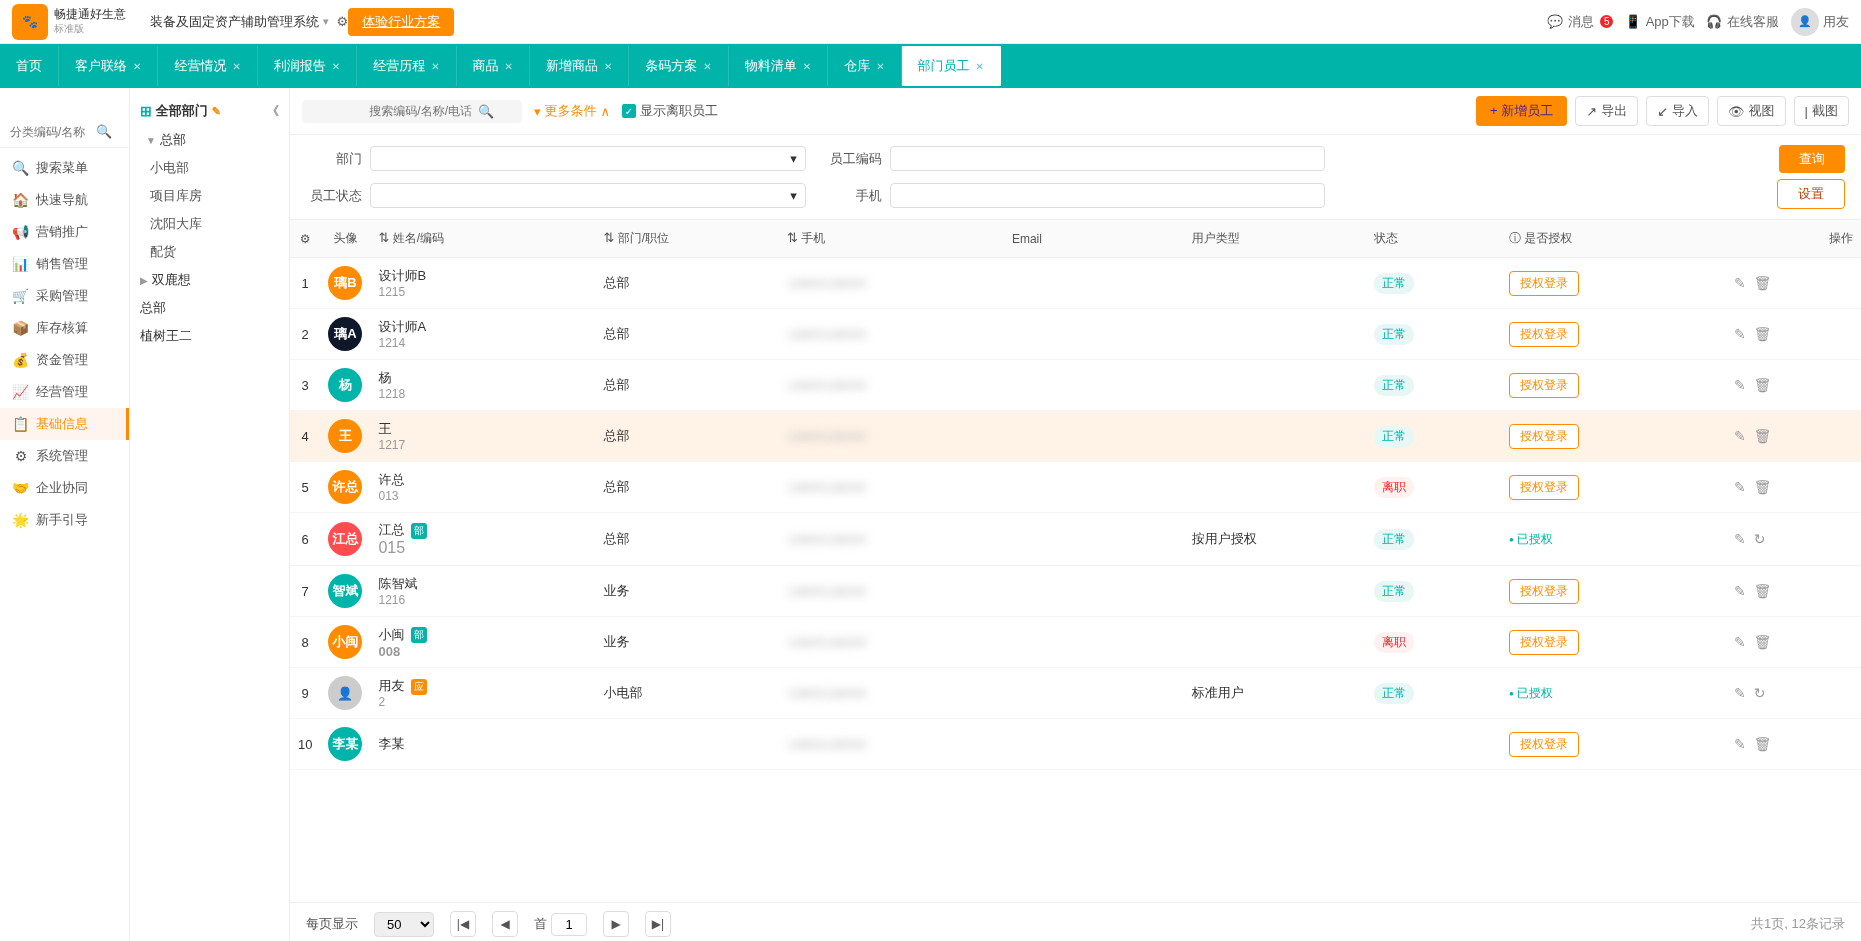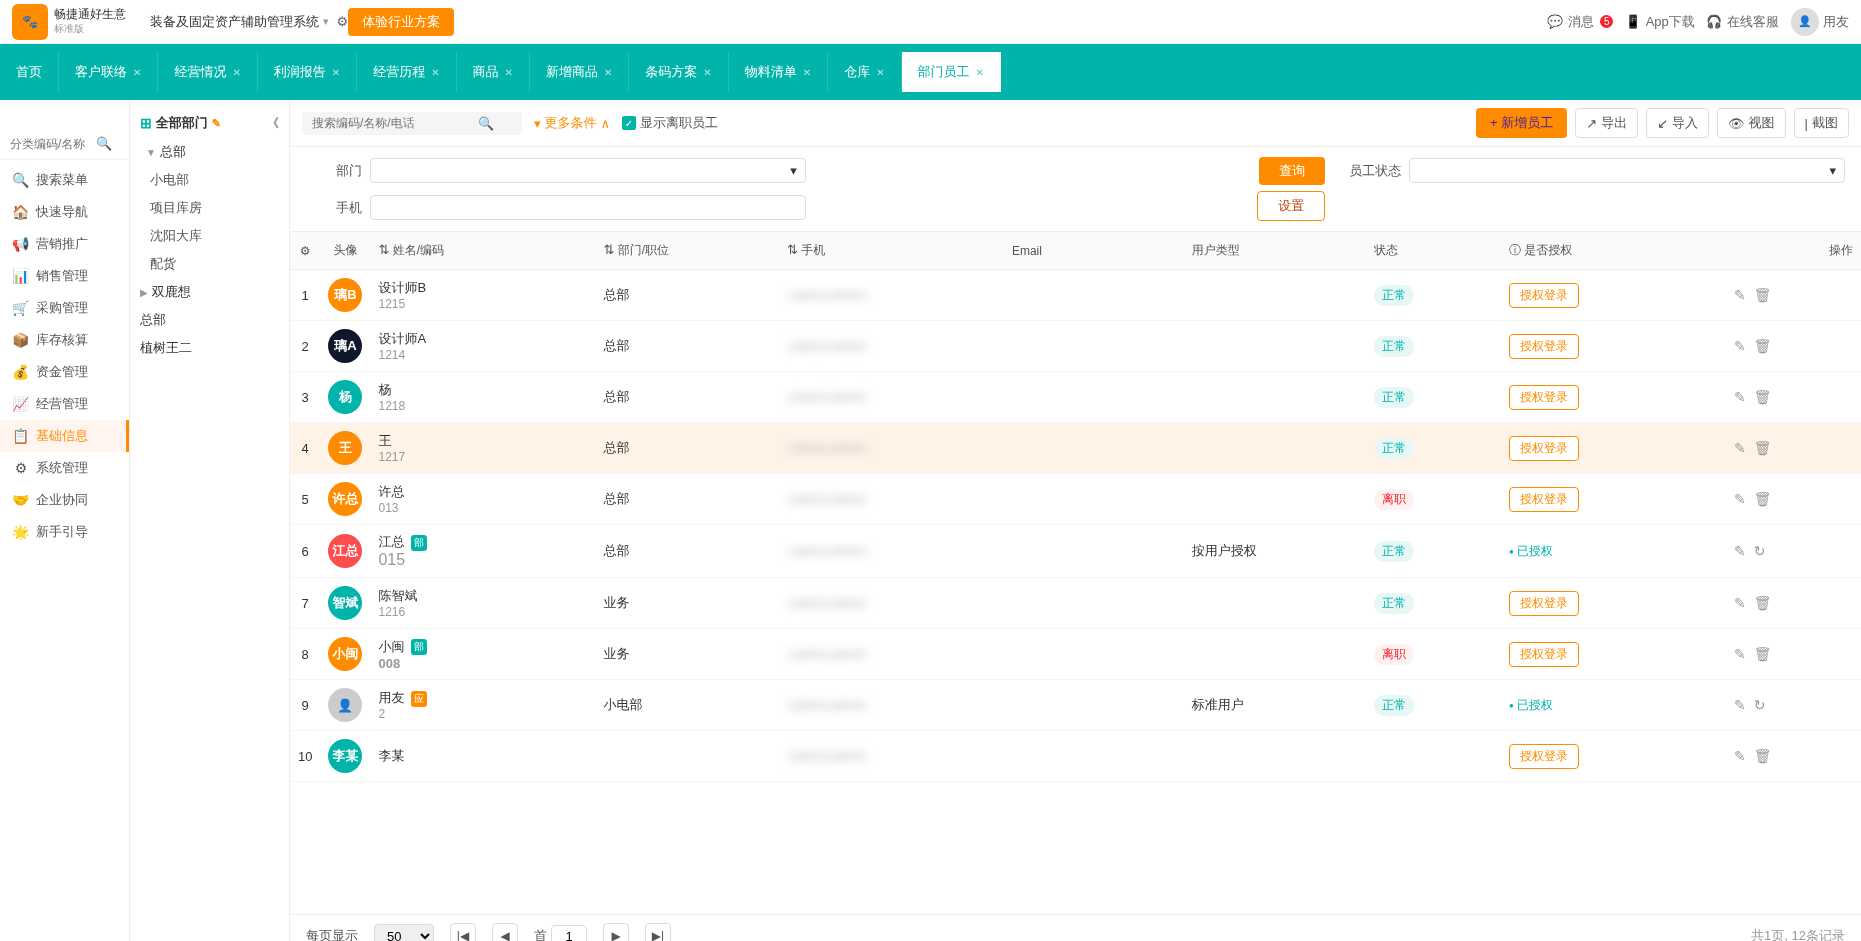--- a/index.html
+++ b/index.html
@@ -15,7 +15,7 @@
     .topbar-actions { display: flex; align-items: center; gap: 12px; margin-left: auto; }
     .topbar-btn { display: flex; align-items: center; gap: 4px; color: #666; cursor: pointer; font-size: 12px; }
     .badge { background: #f5222d; color: #fff; border-radius: 8px; font-size: 10px; padding: 1px 4px; margin-left: 2px; }
-    .trial-btn { background: #ff8c00; color: #fff; border: none; border-radius: 4px; padding: 5px 14px; cursor: pointer; font-size: 13px; }
+    .trial-btn { background: #ff8c00; color: #fff; border: none; border-radius: 4px; padding: 5px 14px; cursor: pointer; font-size: 13px; text-decoration: underline; }
     .dropdown-arrow { color: #999; margin-left: 4px; font-size: 11px; }
     .settings-icon { color: #666; cursor: pointer; margin-left: 8px; }
     .user-avatar { width: 28px; height: 28px; border-radius: 50%; background: #ddd; display: flex; align-items: center; justify-content: center; font-size: 11px; color: #666; }

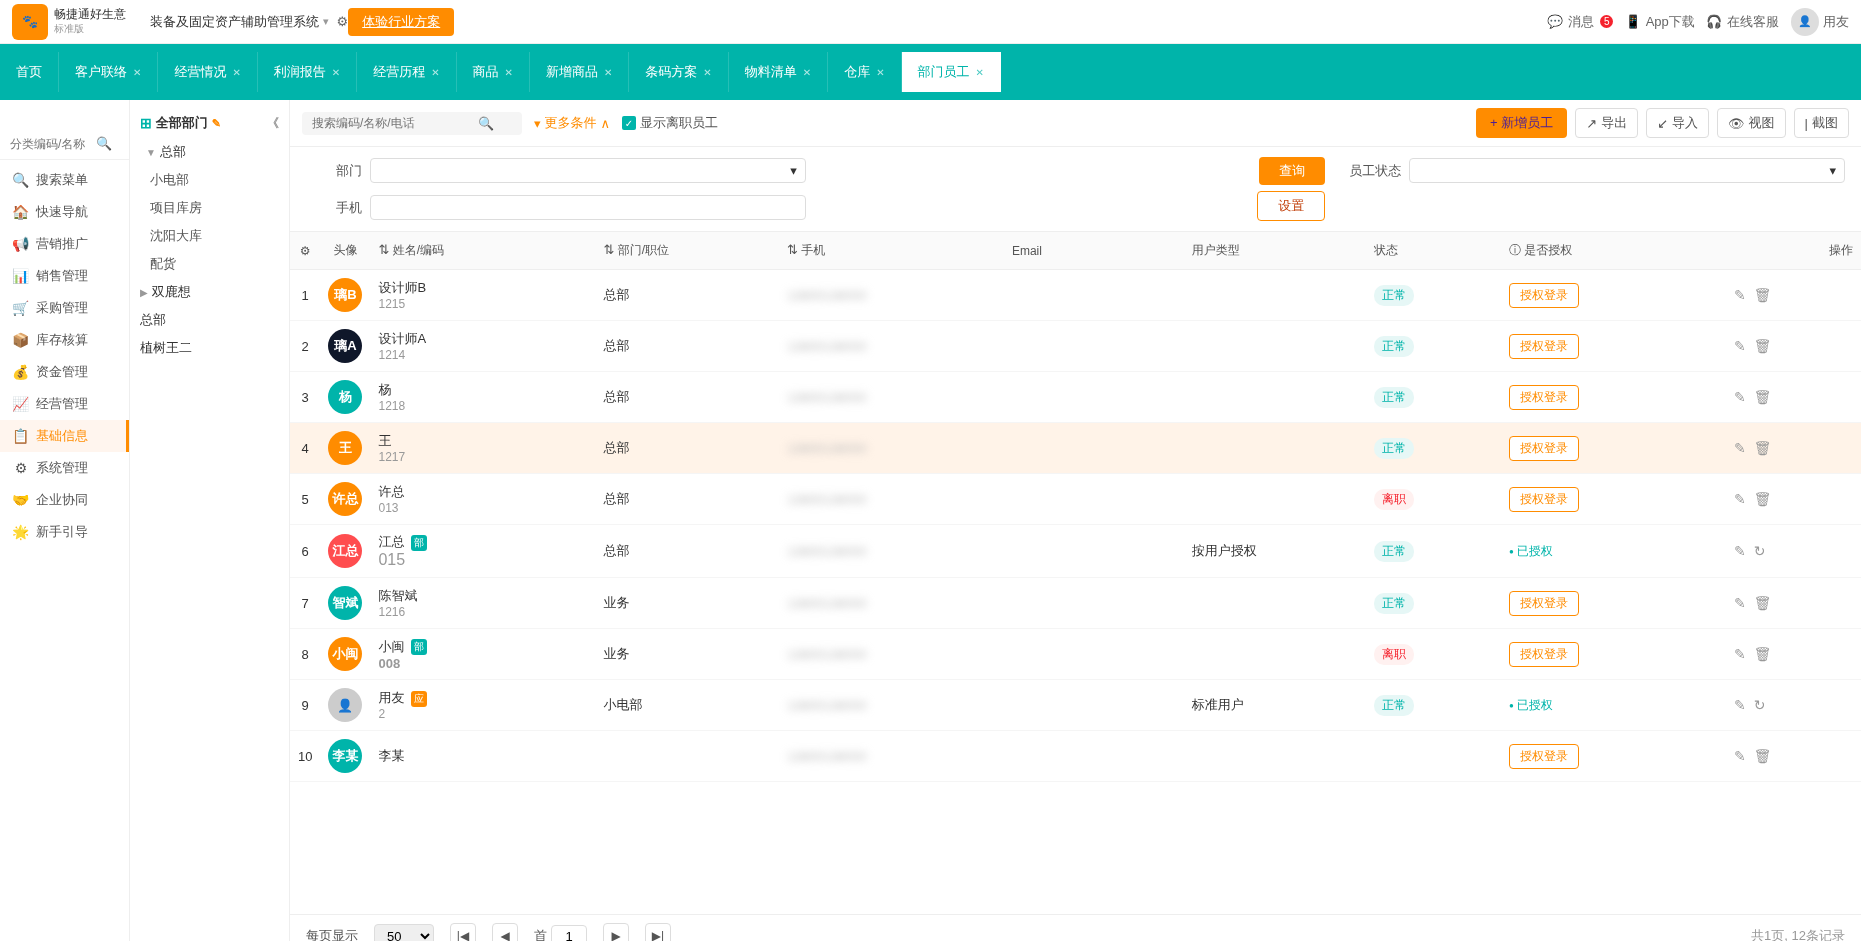--- a/index.html
+++ b/index.html
@@ -21,7 +21,7 @@
     .user-avatar { width: 28px; height: 28px; border-radius: 50%; background: #ddd; display: flex; align-items: center; justify-content: center; font-size: 11px; color: #666; }
 
     
-    .navtabs { background: #00b4aa; display: flex; align-items: center; height: 56px; padding: 0 0 0 0; overflow-x: auto; }
+    .navtabs { background: #00b4aa; display: flex; align-items: center; height: 44px; padding: 0 0 0 0; overflow-x: auto; }
     .navtab { color: #fff; padding: 0 16px; height: 40px; display: flex; align-items: center; gap: 4px; cursor: pointer; font-size: 13px; white-space: nowrap; border-right: 1px solid rgba(255,255,255,0.15); }
     .navtab.active { background: #fff; color: #00b4aa; }
     .navtab .close { font-size: 10px; margin-left: 2px; opacity: 0.7; }

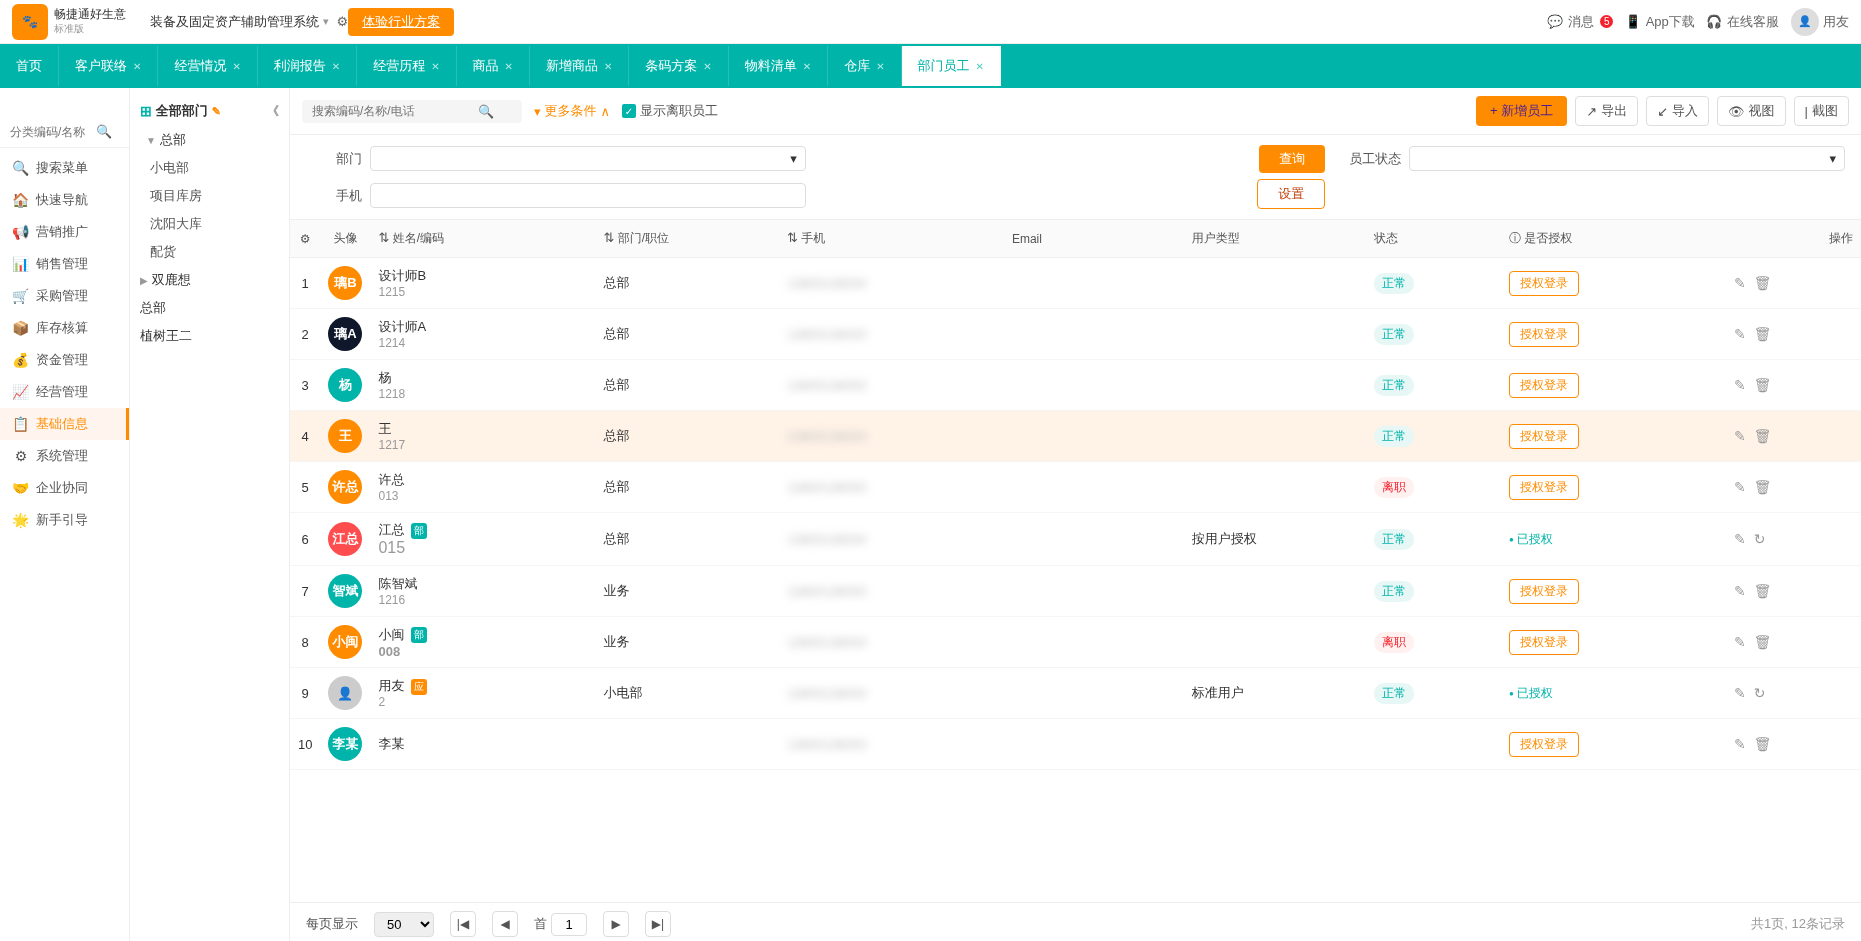--- a/index.html
+++ b/index.html
@@ -61,7 +61,7 @@
     
     .search-bar { background: #fff; padding: 8px 12px; display: flex; align-items: center; gap: 12px; border-bottom: 1px solid #eee; }
     .search-input-wrap { display: flex; align-items: center; background: #f5f5f5; border-radius: 4px; padding: 4px 10px; gap: 6px; width: 220px; }
-    .search-input-wrap input { border: none; outline: none; background: transparent; font-size: 12px; color: #333; width: 160px; }
+    .search-input-wrap input { border: none; outline: none; background: transparent; font-size: 12px; color: #333; width: 160px; text-align: right; }
     .filter-btn { display: flex; align-items: center; gap: 4px; color: #ff8c00; cursor: pointer; font-size: 13px; }
     .show-resigned { display: flex; align-items: center; gap: 4px; color: #555; font-size: 13px; cursor: pointer; }
     .checkbox-checked { width: 14px; height: 14px; background: #00b4aa; border-radius: 2px; display: flex; align-items: center; justify-content: center; color: #fff; font-size: 10px; }

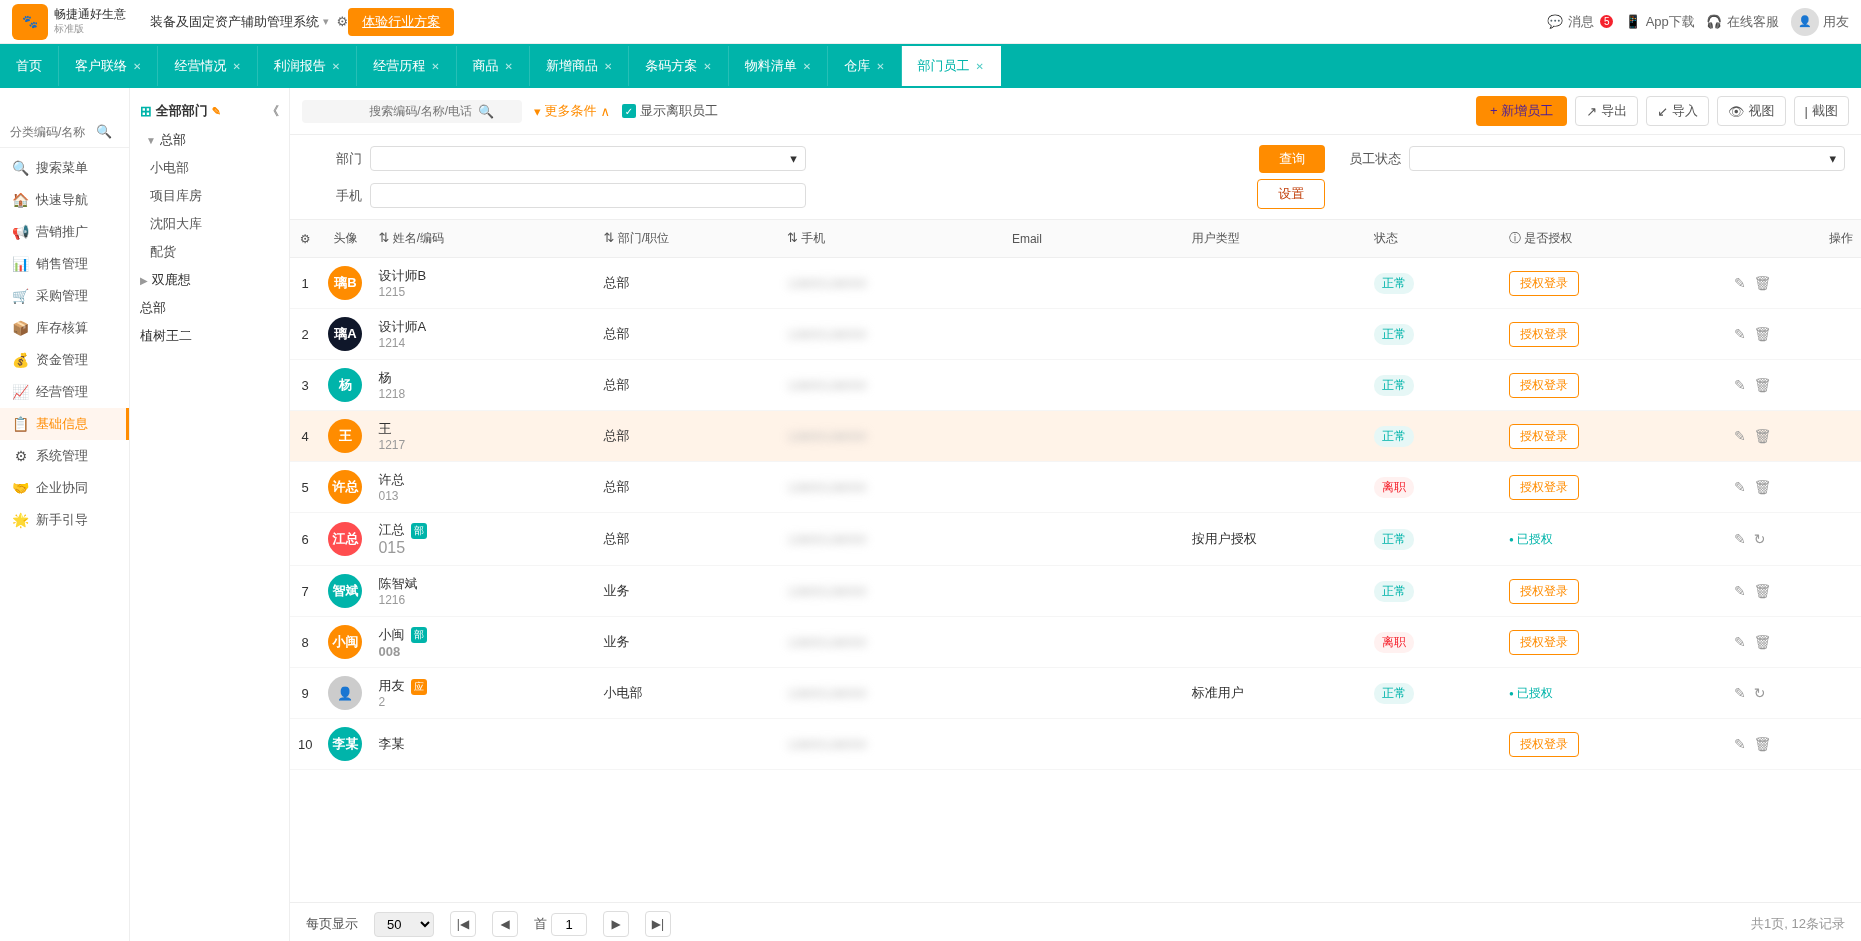--- a/index.html
+++ b/index.html
@@ -346,6 +346,10 @@
               <span>▾</span>
             </div>
           </div>
+          <div class="filter-row">
+            <span class="filter-label">员工编码</span>
+            <input class="filter-input" type="text" style="">
+          </div>
           <div class="filter-actions">
             <button class="btn-query">查询</button>
             <button class="btn-set">设置</button>

